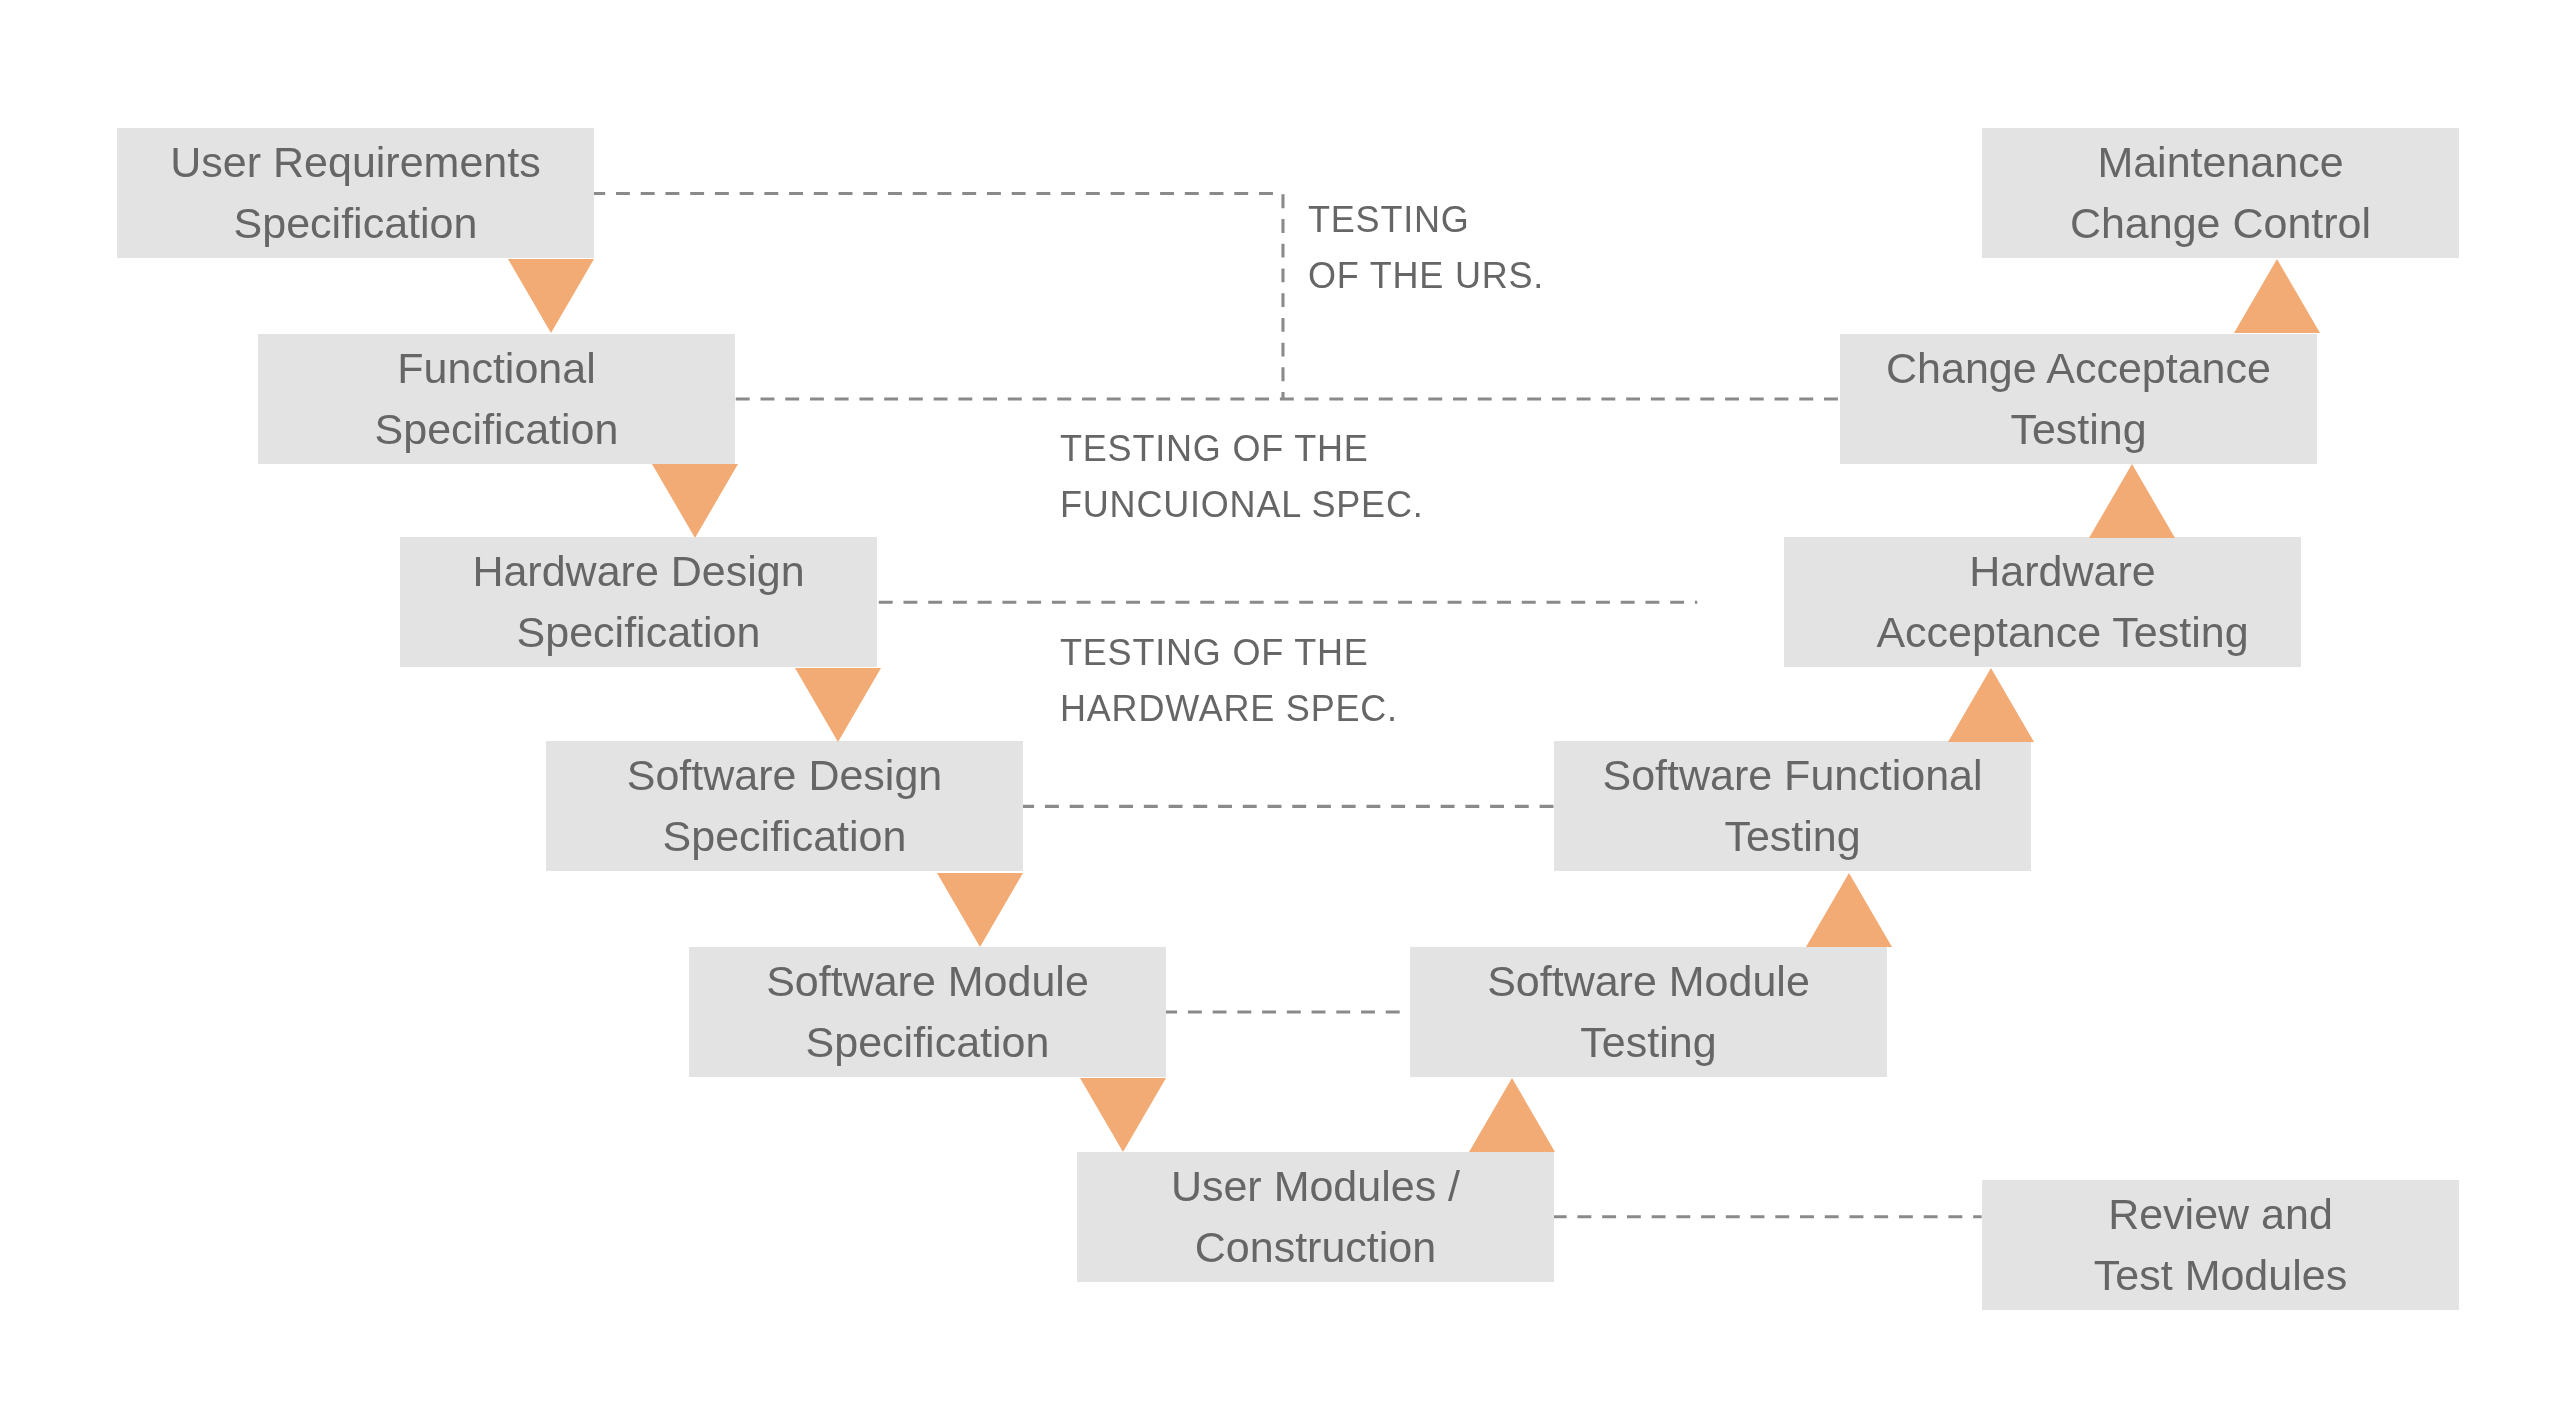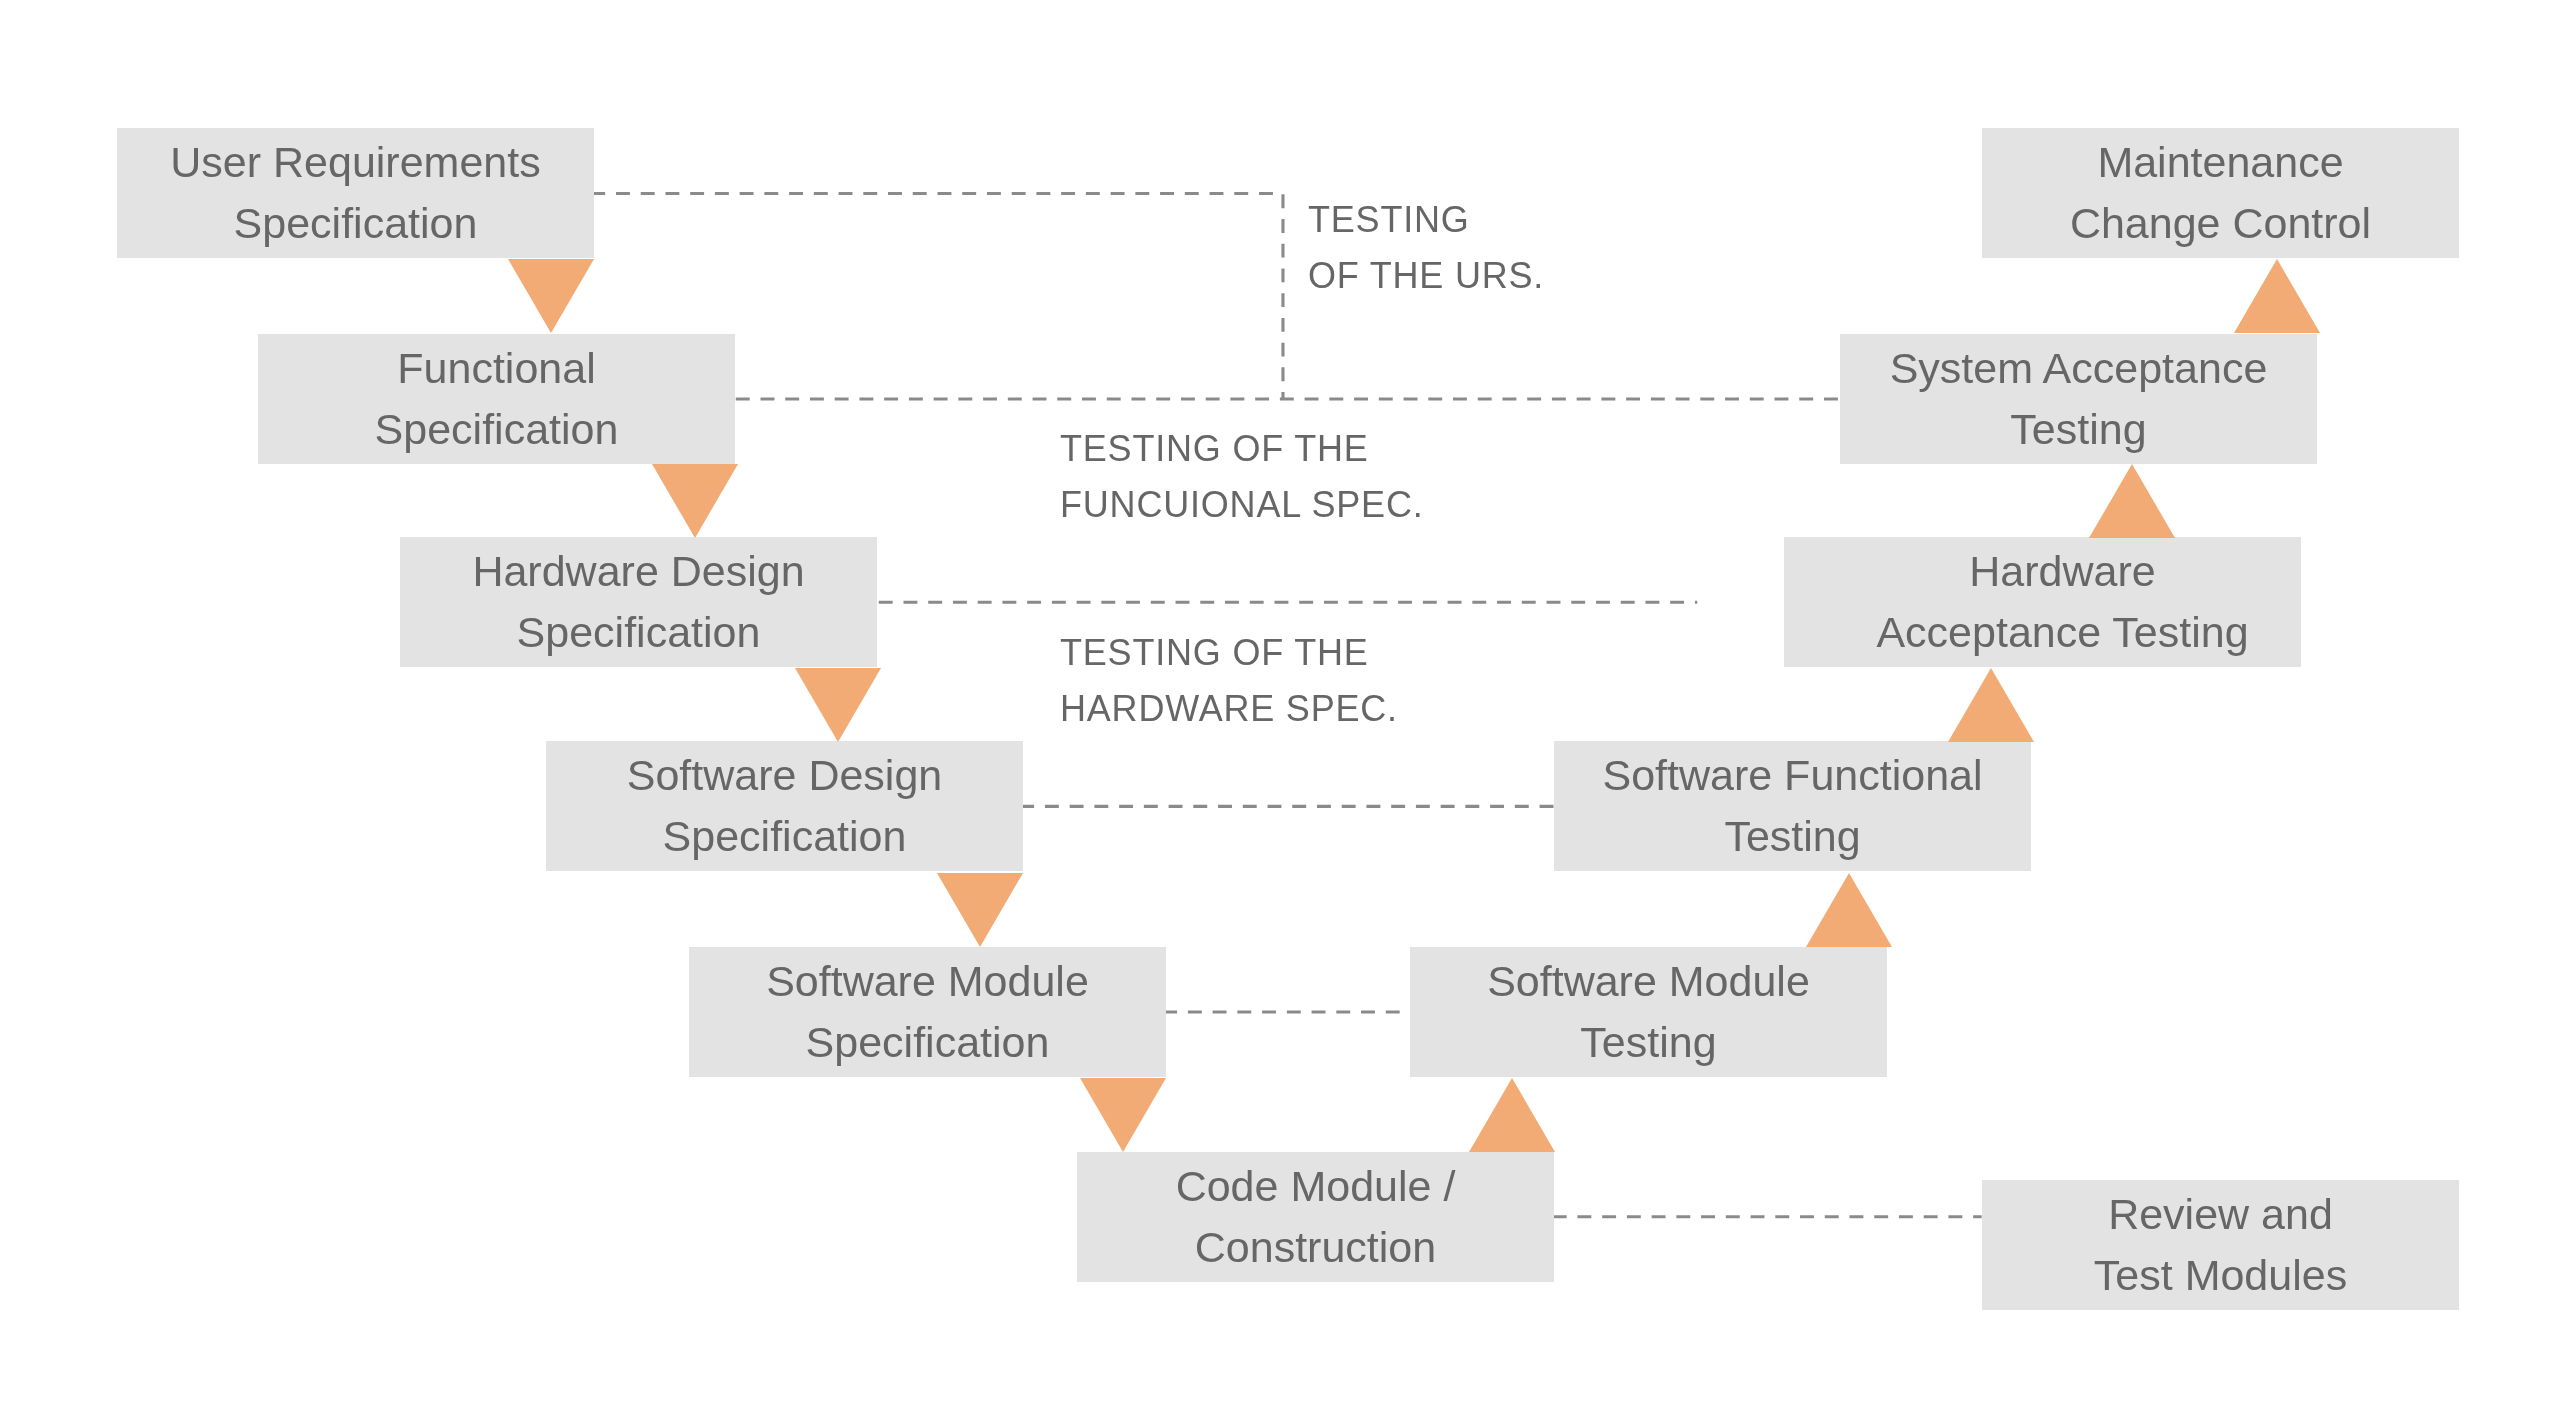--- a/index.html
+++ b/index.html
@@ -89,7 +89,7 @@
 
   <div class="node" style="left:1982px; top:128px;">Maintenance
 Change Control</div>
-  <div class="node" style="left:1840px; top:334px;">System Acceptance
+  <div class="node" style="left:1840px; top:334px;">Change Acceptance
 Testing</div>
   <div class="node" style="left:1784px; top:537px;padding-left:40px;">Hardware
 Acceptance Testing</div>

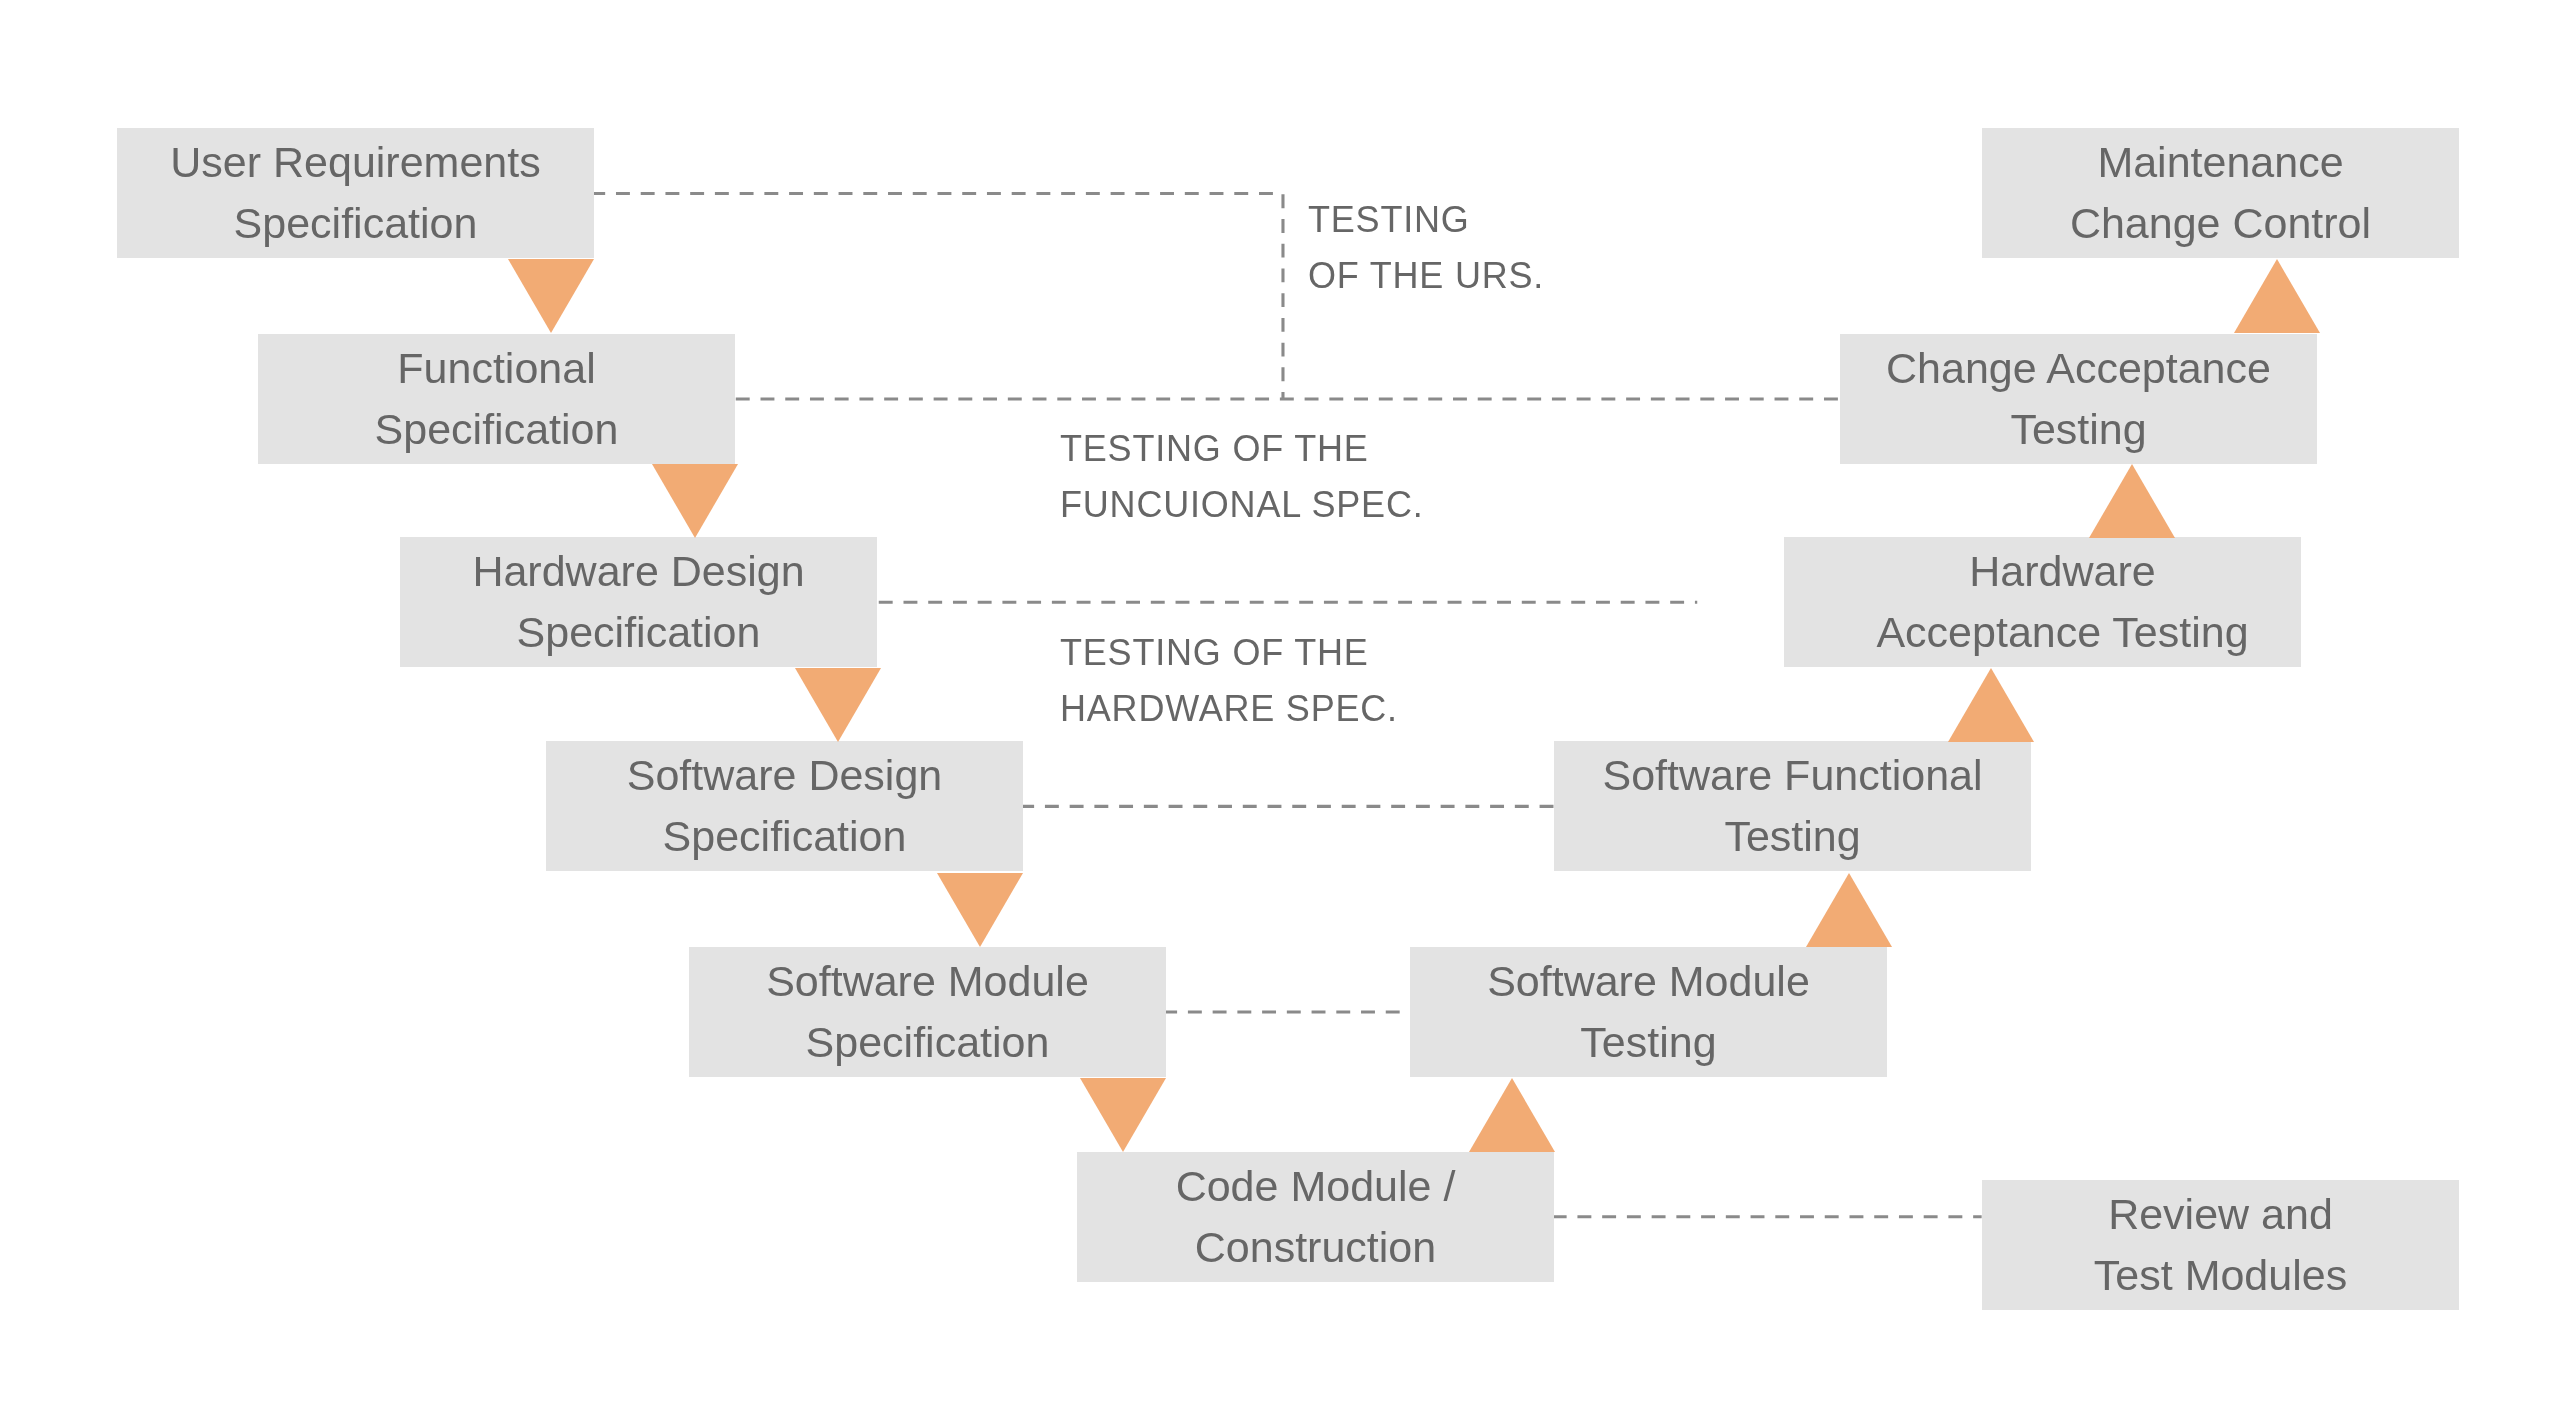--- a/index.html
+++ b/index.html
@@ -84,7 +84,7 @@
 Specification</div>
   <div class="node" style="left:689px;  top:947px;">Software Module
 Specification</div>
-  <div class="node" style="left:1077px; top:1152px;">Code Module /
+  <div class="node" style="left:1077px; top:1152px;">User Modules /
 Construction</div>
 
   <div class="node" style="left:1982px; top:128px;">Maintenance

